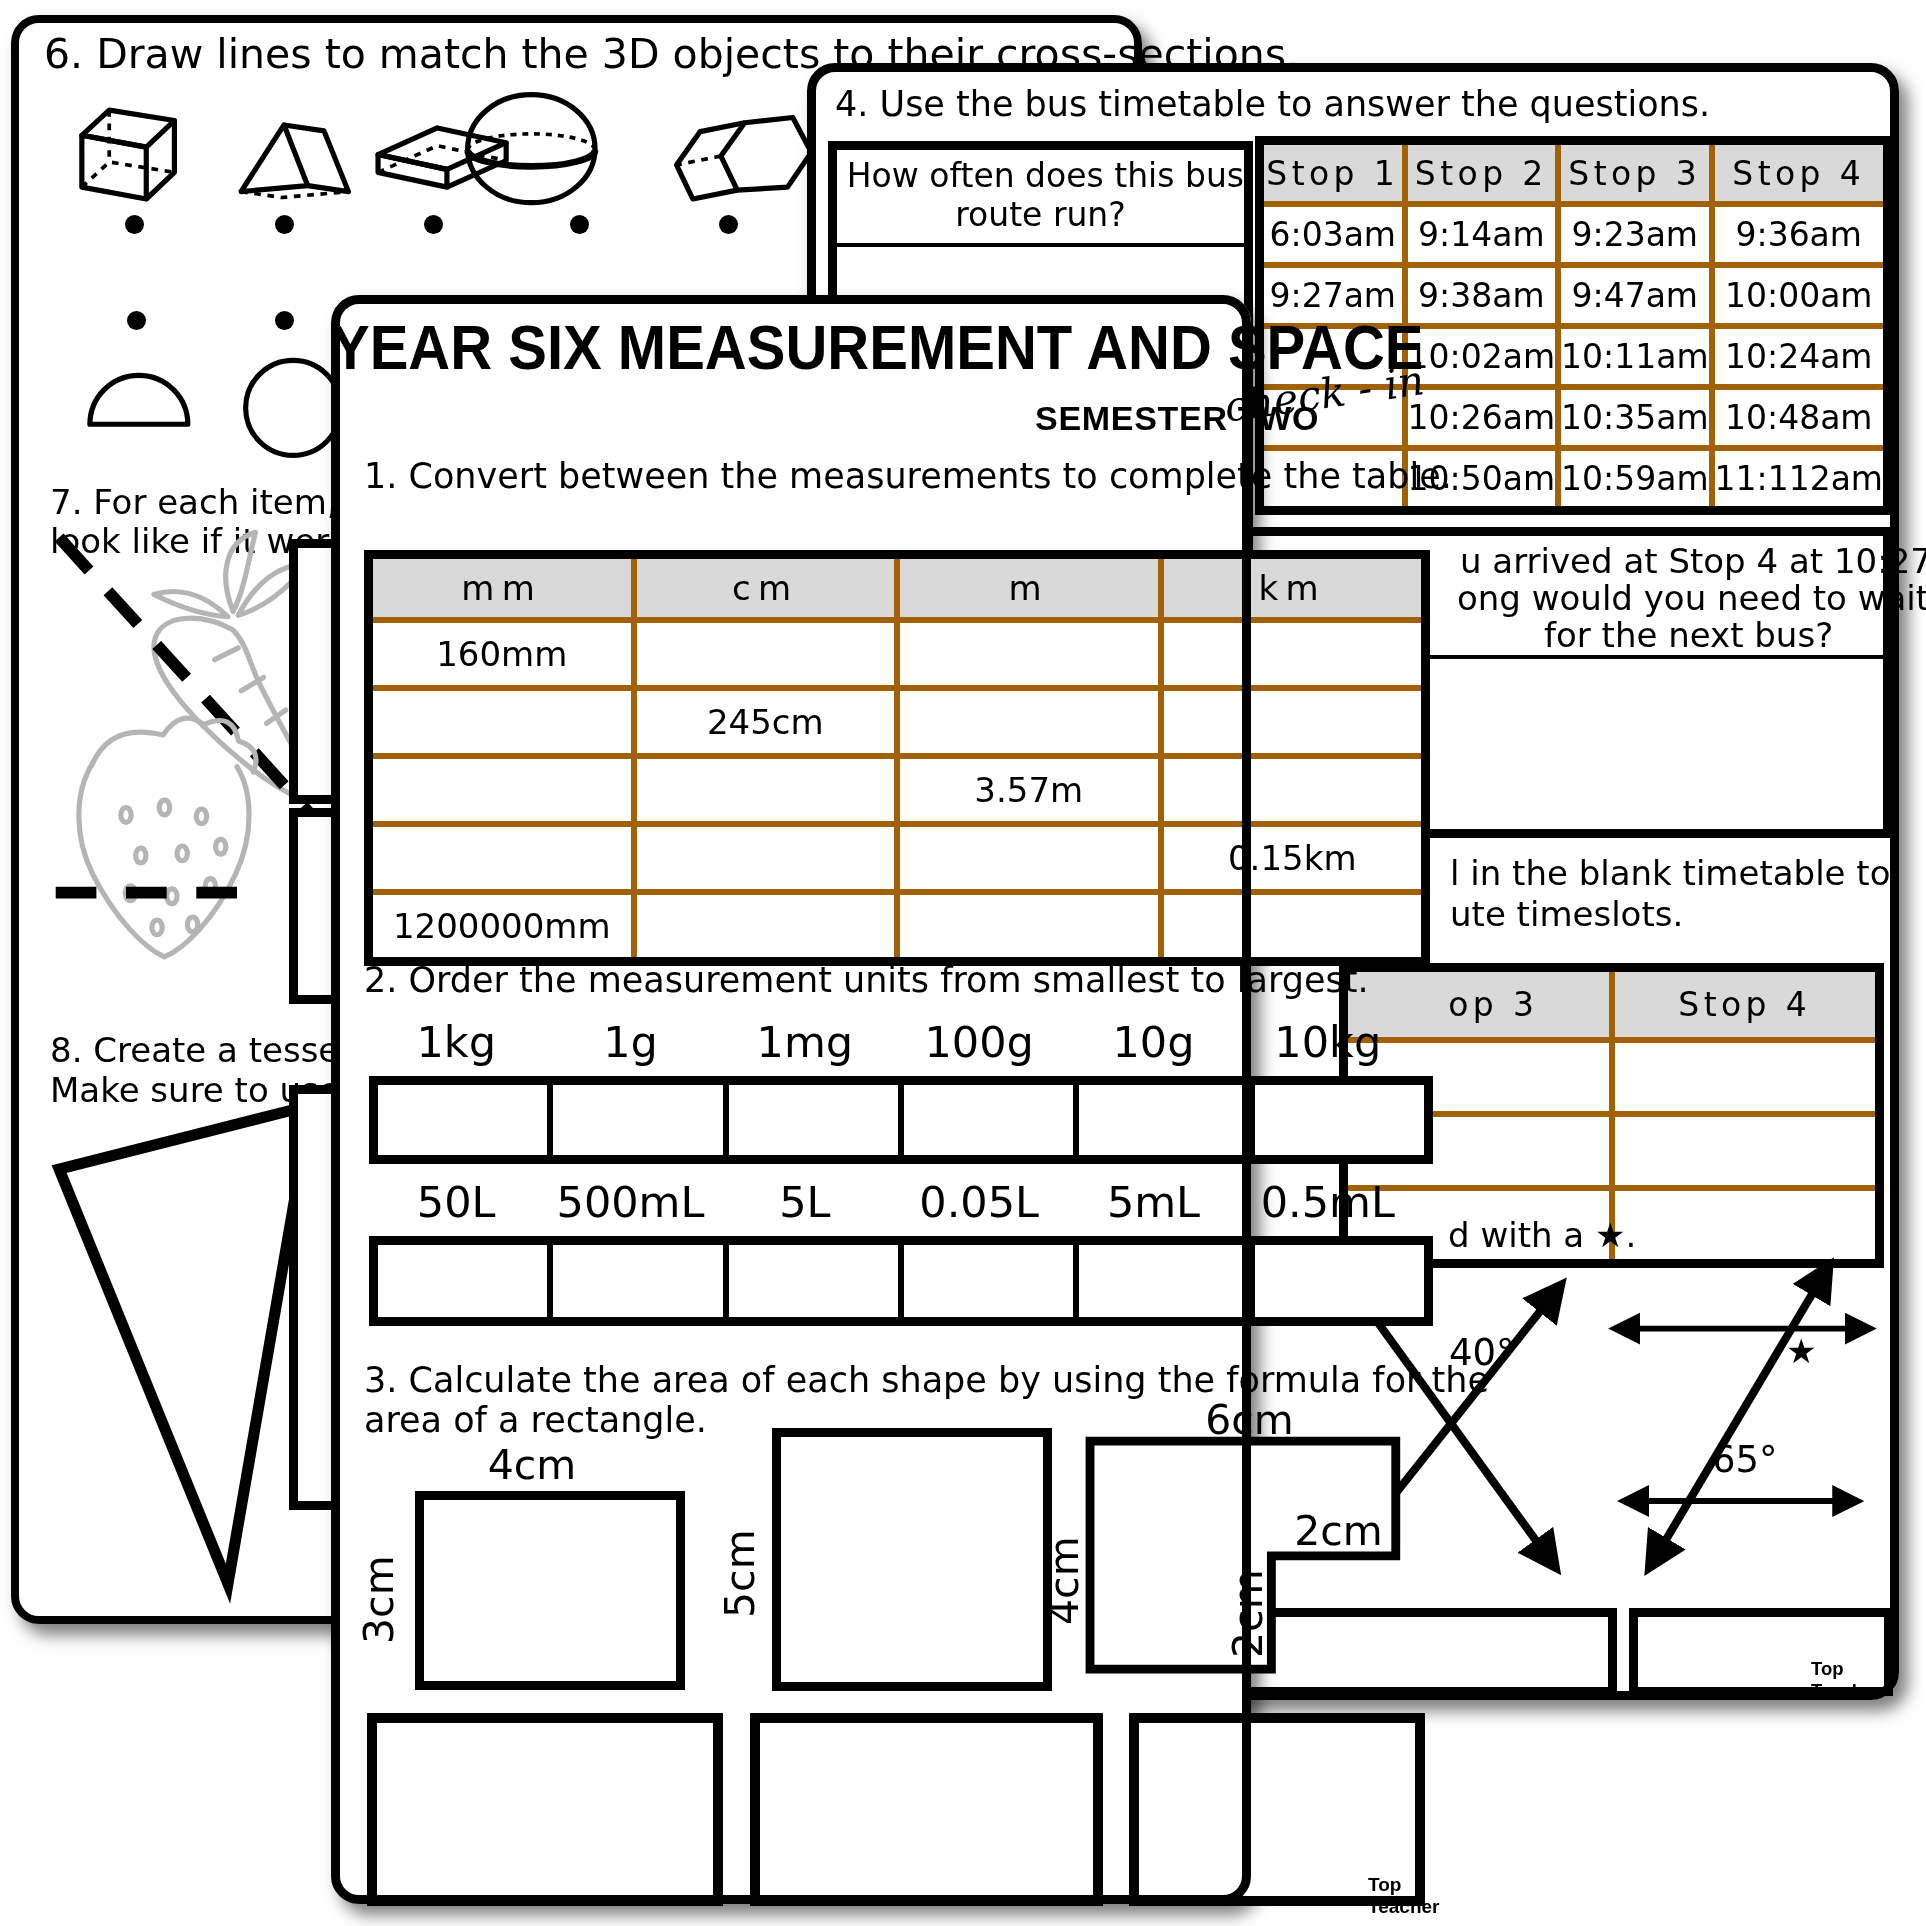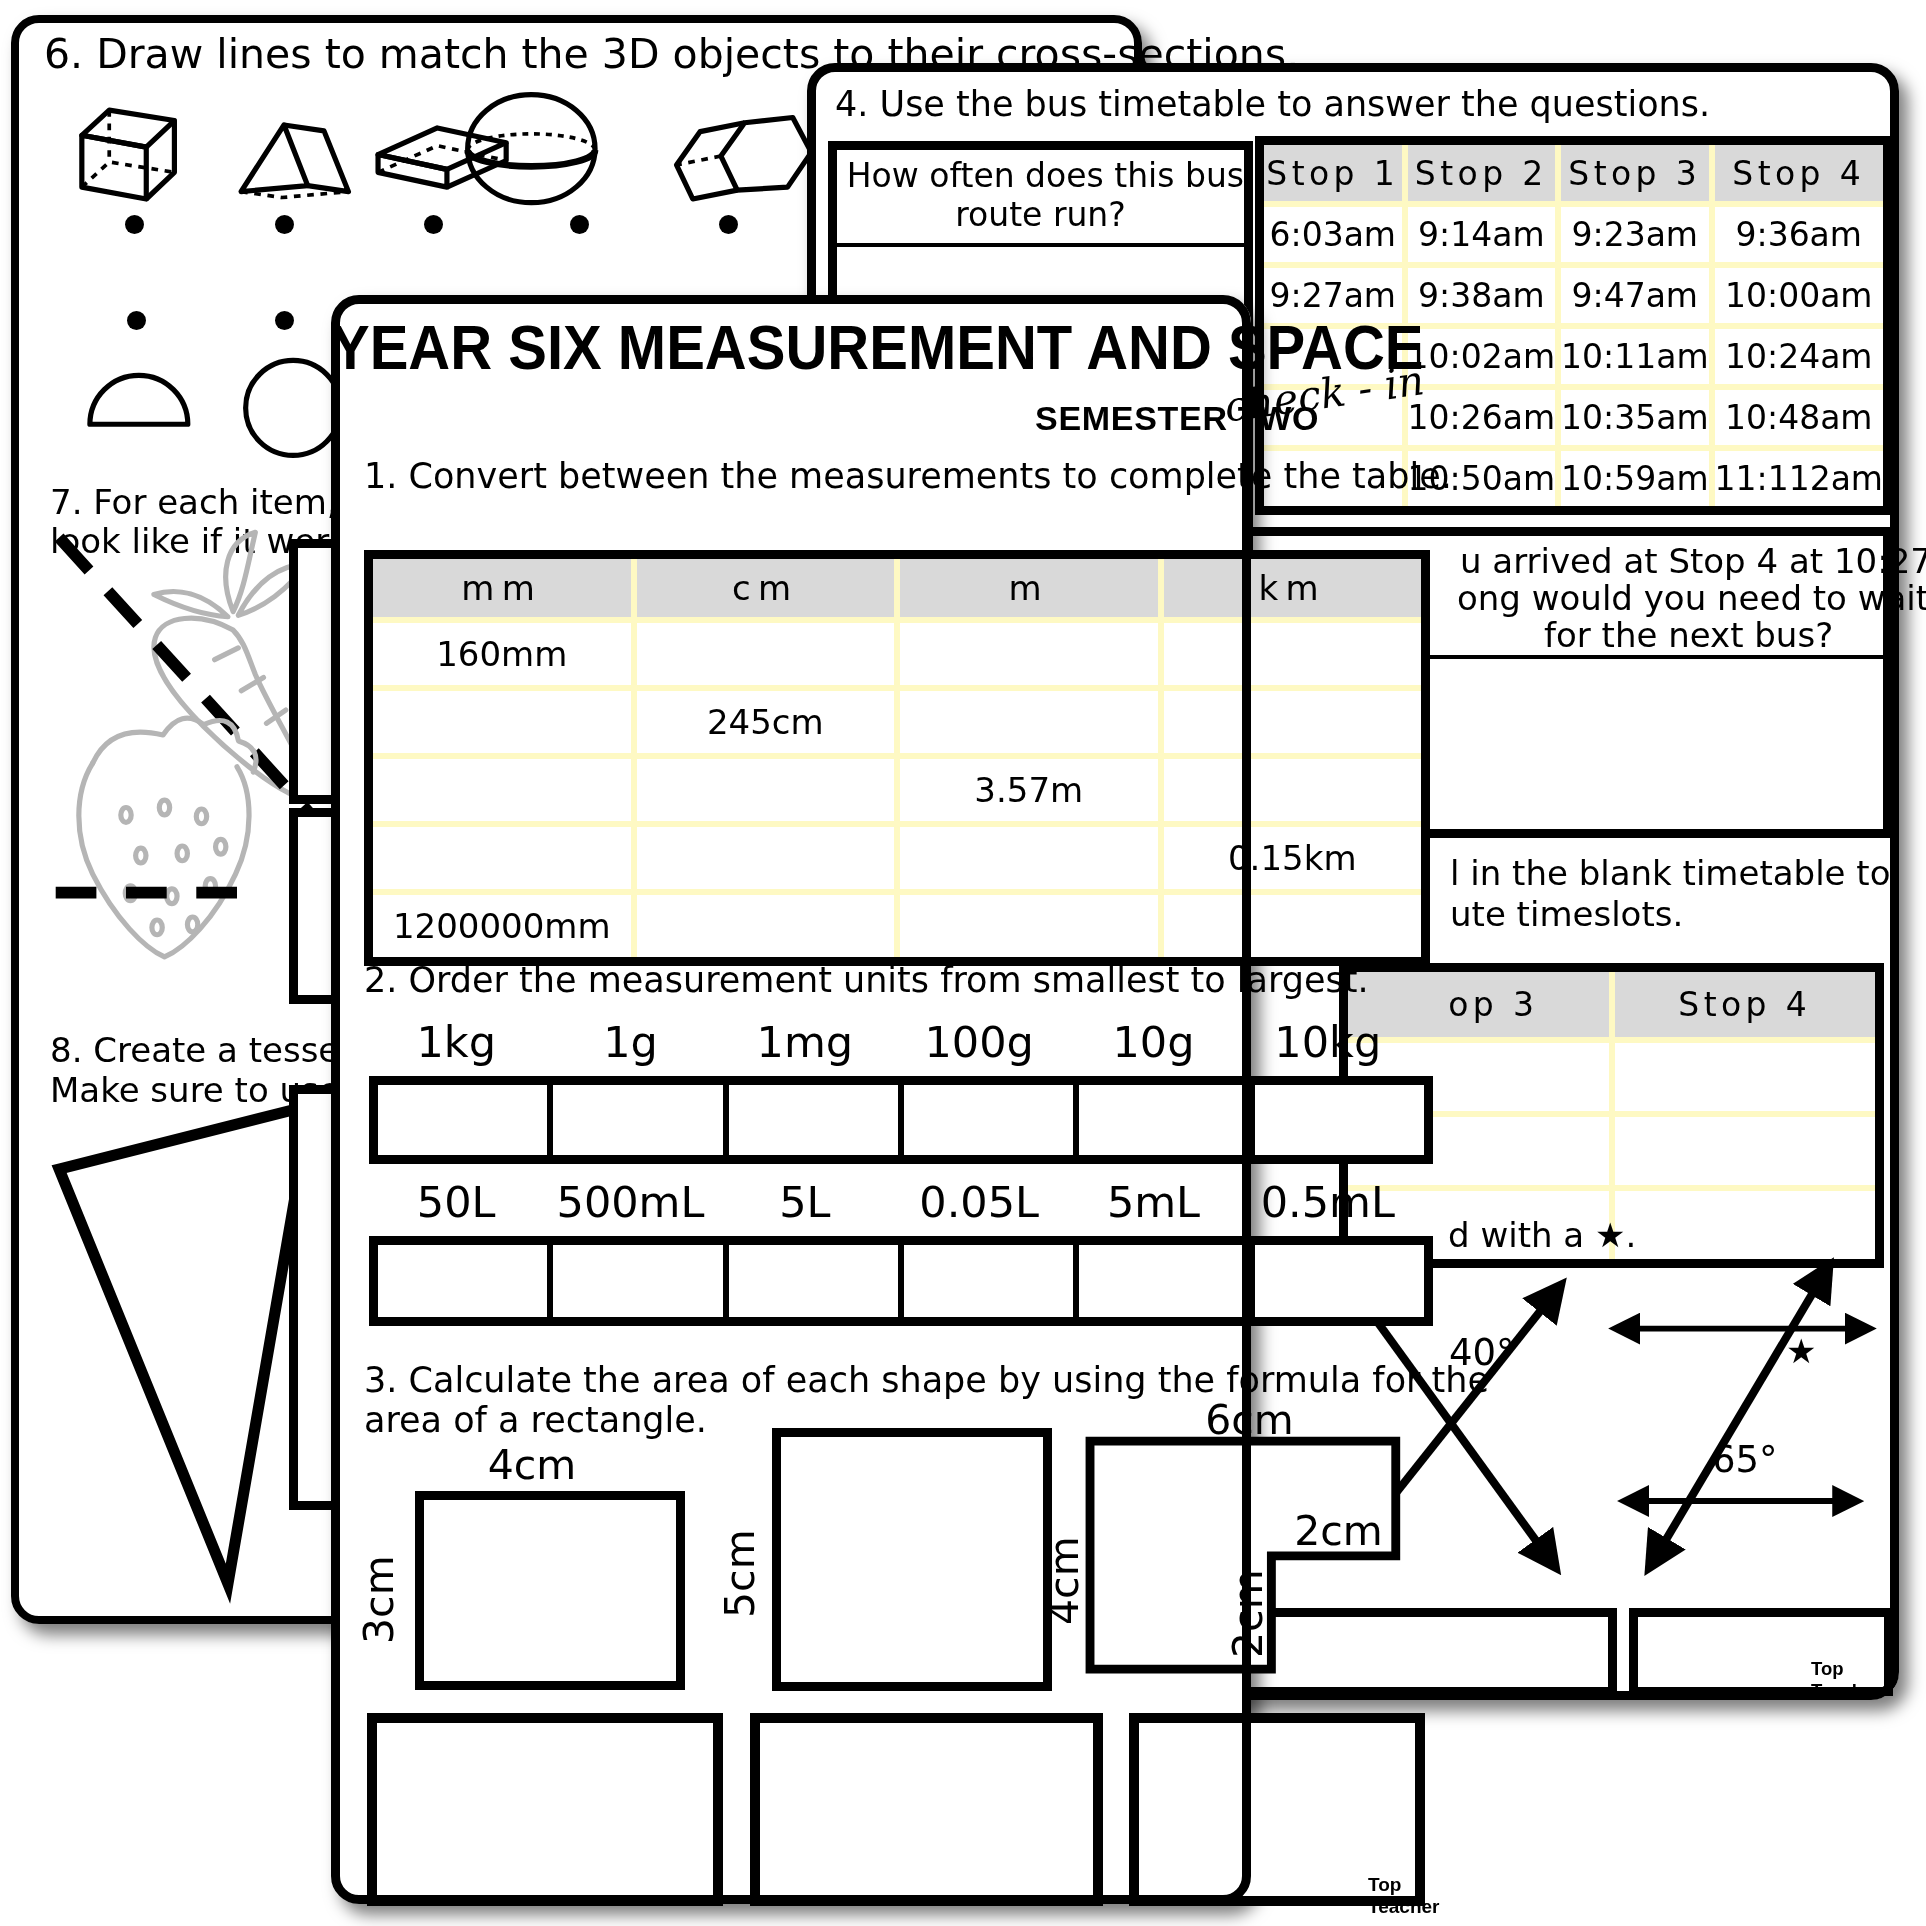--- a/index.html
+++ b/index.html
@@ -11,7 +11,7 @@
         pointer-events:none;z-index:4;}
   .page-border.thin{border-width:8.1px;}
   .wtext{position:absolute;white-space:nowrap;line-height:1.15;}
-  .gridtab{position:absolute;display:grid;gap:6px;background:#fef9c3;border:9.6px solid #000;}
+  .gridtab{position:absolute;display:grid;gap:6px;background:#a16207;border:9.6px solid #000;}
   .gridtab .th{background:#d9d9d9;display:flex;align-items:center;justify-content:center;
         font-size:33px;letter-spacing:4.4px;}
   .gridtab .td{background:#fff;display:flex;align-items:center;justify-content:center;

